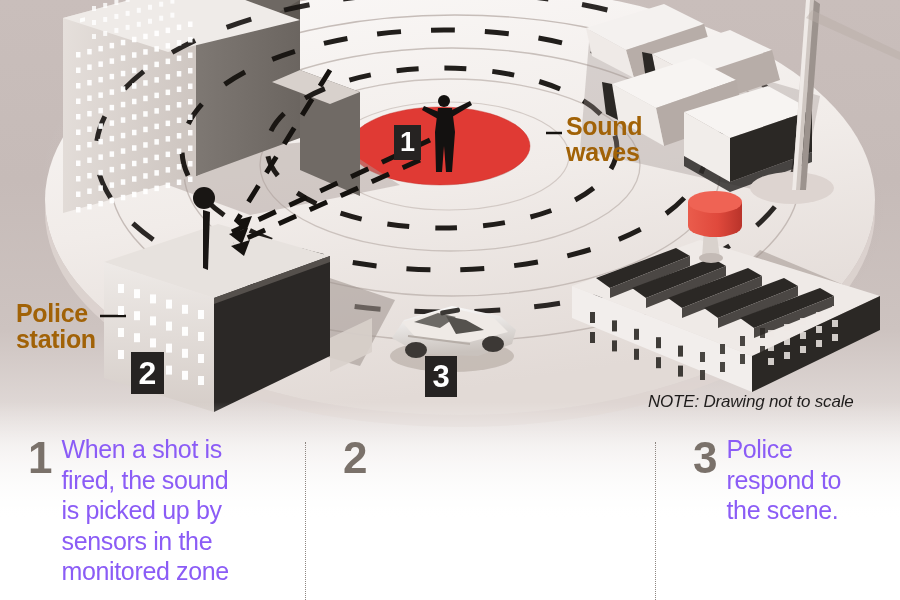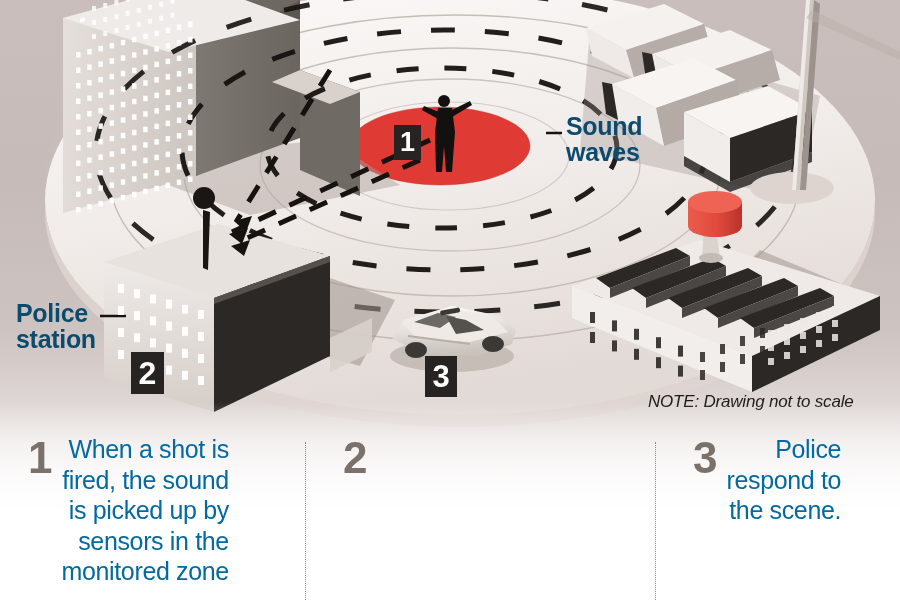--- a/index.html
+++ b/index.html
@@ -28,7 +28,7 @@
   
   .art-label{
     position:absolute;
-    color:#0c4a6e;
+    color:#a16207;
     font-weight:bold;
     font-family:"Liberation Sans", sans-serif;
     line-height:1.05;

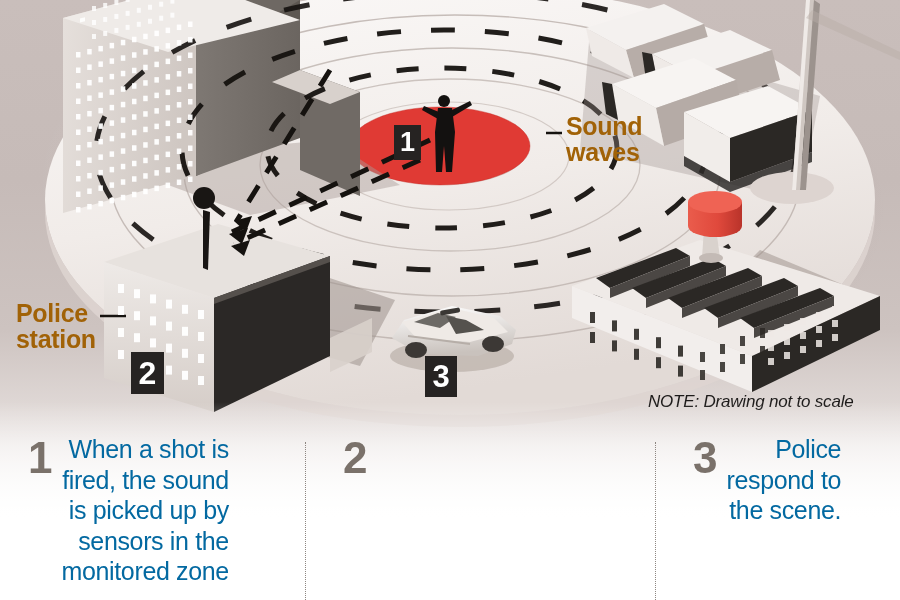--- a/index.html
+++ b/index.html
@@ -78,12 +78,11 @@
     font-family:"Liberation Sans", sans-serif;
   }
   .cap-text{
-    font-size:25px;color:#0369a1;line-height:1.22;
+    font-size:25px;color:#8b5cf6;line-height:1.22;
     font-family:"Liberation Sans", sans-serif;
     letter-spacing:-0.35px;
     margin-top:2px;
     white-space:pre-line;
-    text-align:right;
   }
   .divider{
     position:absolute;top:10px;width:0;height:160px;

